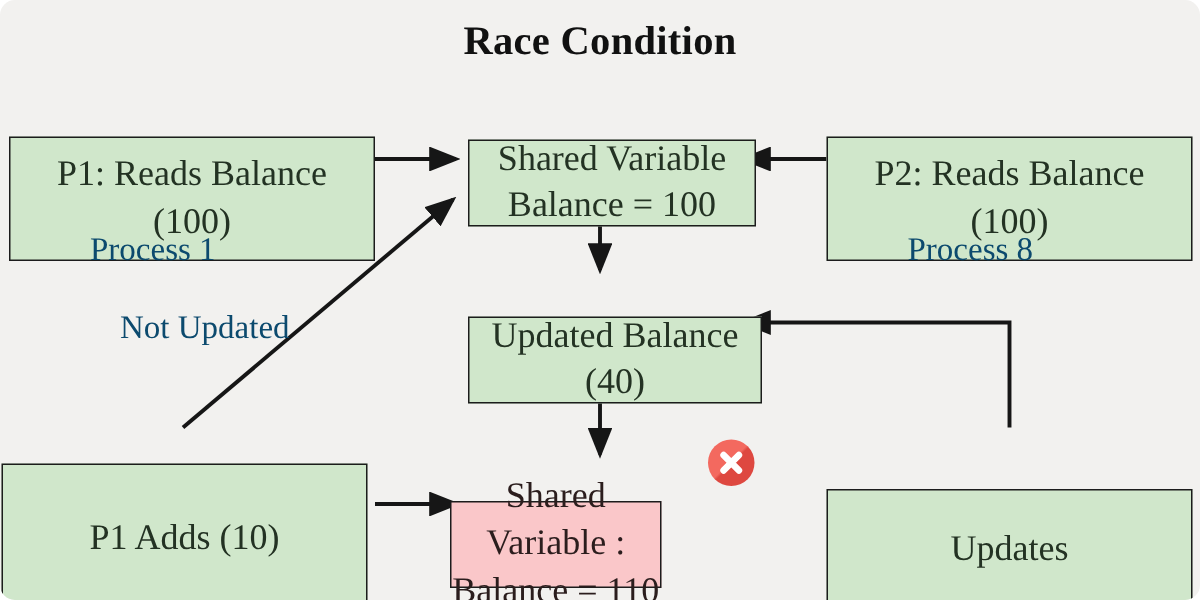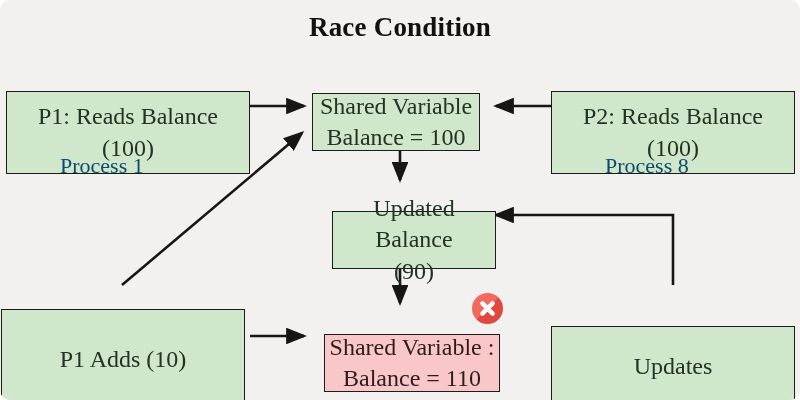--- a/index.html
+++ b/index.html
@@ -44,7 +44,7 @@
   }
   
   #node-p1-reads   { left:6px;   top:67px;  width:244px; height:83px; }
-  #node-shared-var { left:312px; top:69px;  width:168px; height:58px; }
+  #node-shared-var { left:312px; top:69px;  width:192px; height:58px; }
   #node-p2-reads   { left:551px; top:67px;  width:244px; height:83px; }
   #node-updated    { left:332px; top:187px; width:164px; height:58px; }
   #node-p1-adds    { left:1px;   top:285px; width:244px; height:101px; }

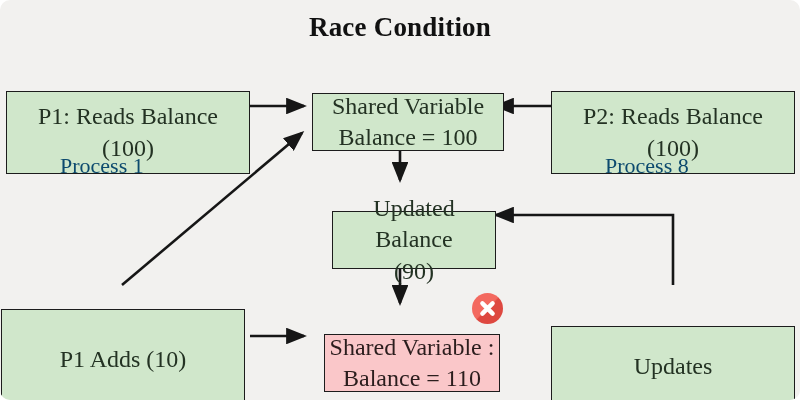--- a/index.html
+++ b/index.html
@@ -113,6 +113,7 @@
 
   <div class="side-label" id="label-process1">Process 1</div>
   <div class="side-label" id="label-process2">Process 8</div>
+  <div class="side-label" id="label-not-updated">Not Updated</div>
 
   <div class="badge">
     <svg width="17" height="17" viewBox="0 0 20 20">

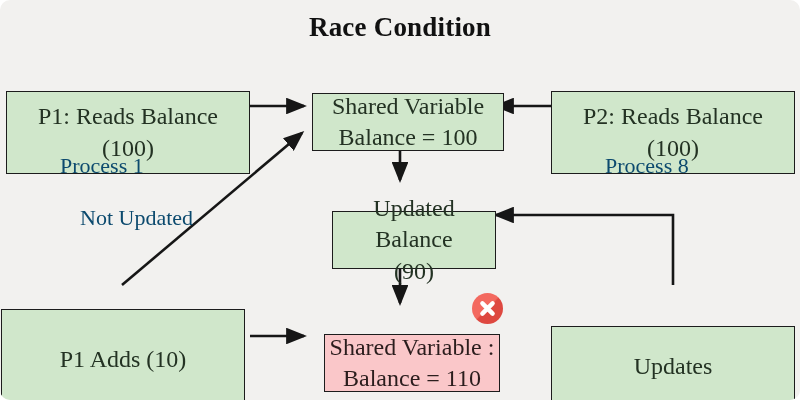--- a/index.html
+++ b/index.html
@@ -46,7 +46,7 @@
   #node-p1-reads   { left:6px;   top:67px;  width:244px; height:83px; }
   #node-shared-var { left:312px; top:69px;  width:192px; height:58px; }
   #node-p2-reads   { left:551px; top:67px;  width:244px; height:83px; }
-  #node-updated    { left:332px; top:187px; width:164px; height:58px; }
+  #node-updated    { left:312px; top:187px; width:196px; height:58px;text-align:right; }
   #node-p1-adds    { left:1px;   top:285px; width:244px; height:101px; }
   #node-shared-fin { left:324px; top:310px; width:176px; height:58px; }
   #node-updates    { left:551px; top:302px; width:244px; height:82px; }

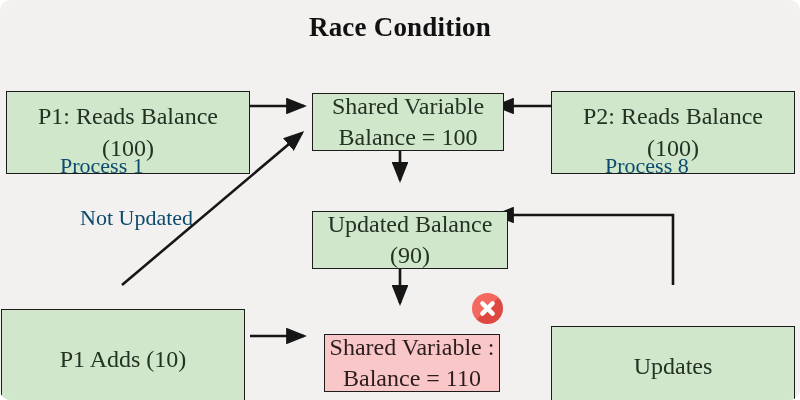--- a/index.html
+++ b/index.html
@@ -95,7 +95,7 @@
 
   <div class="node" id="node-updated">
     <span>Updated Balance</span>
-    <span>(90)</span>
+    <span>(40)</span>
   </div>
 
   <div class="node" id="node-p1-adds">

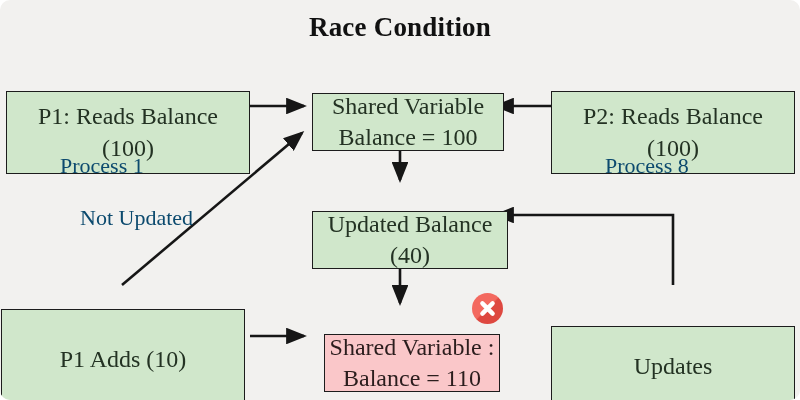--- a/index.html
+++ b/index.html
@@ -48,7 +48,7 @@
   #node-p2-reads   { left:551px; top:67px;  width:244px; height:83px; }
   #node-updated    { left:312px; top:187px; width:196px; height:58px;text-align:right; }
   #node-p1-adds    { left:1px;   top:285px; width:244px; height:101px; }
-  #node-shared-fin { left:324px; top:310px; width:176px; height:58px; }
+  #node-shared-fin { left:300px; top:310px; width:141px; height:58px; }
   #node-updates    { left:551px; top:302px; width:244px; height:82px; }
   #label-process1   { left:60px;  top:153px; width:137px; }
   #label-process2   { left:605px; top:153px; width:137px; }

